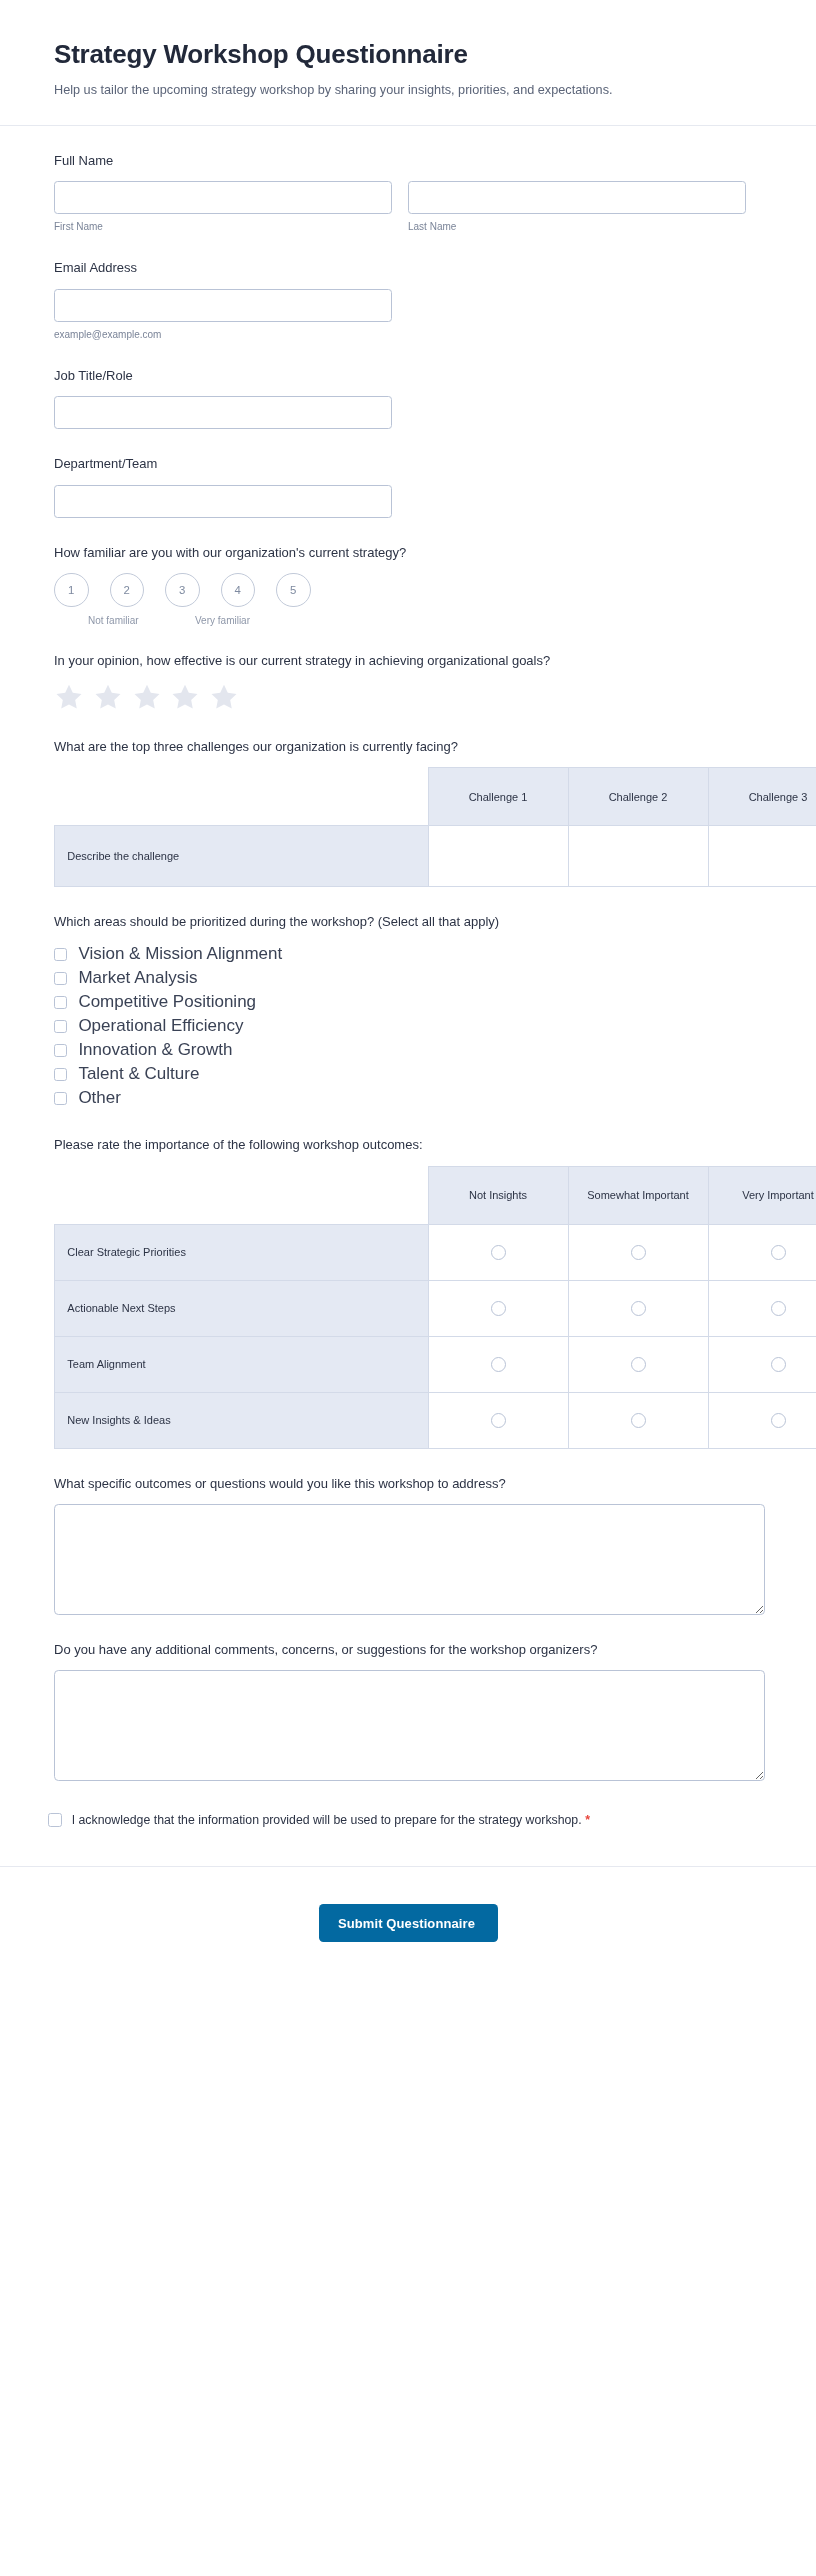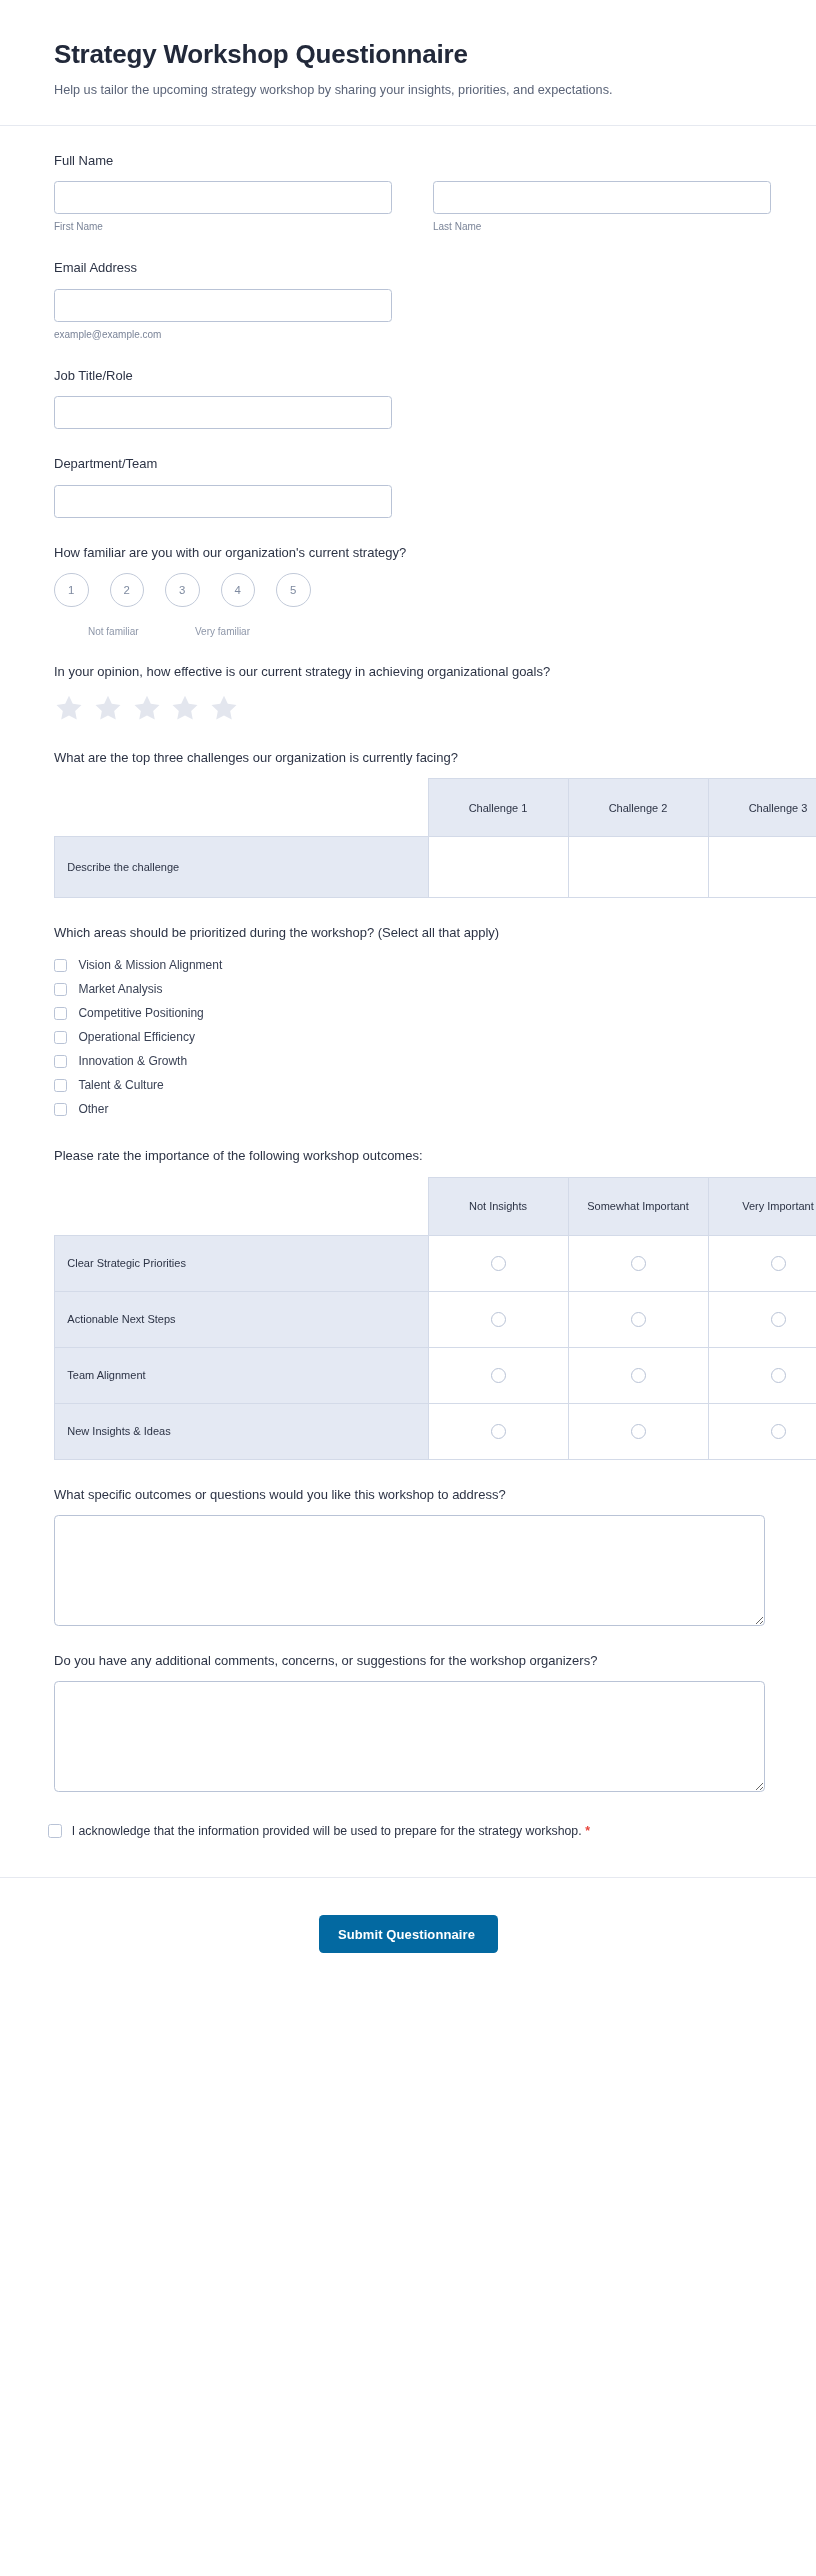--- a/index.html
+++ b/index.html
@@ -44,7 +44,7 @@
   }
   input.txt{height:33px;}
 
-  .name-row{display:flex; gap:41px;}
+  .name-row{display:flex; gap:16px;}
   .name-col{width:unset;}
   .name-col input{width:338px;}
   .single-col input{width:338px;}

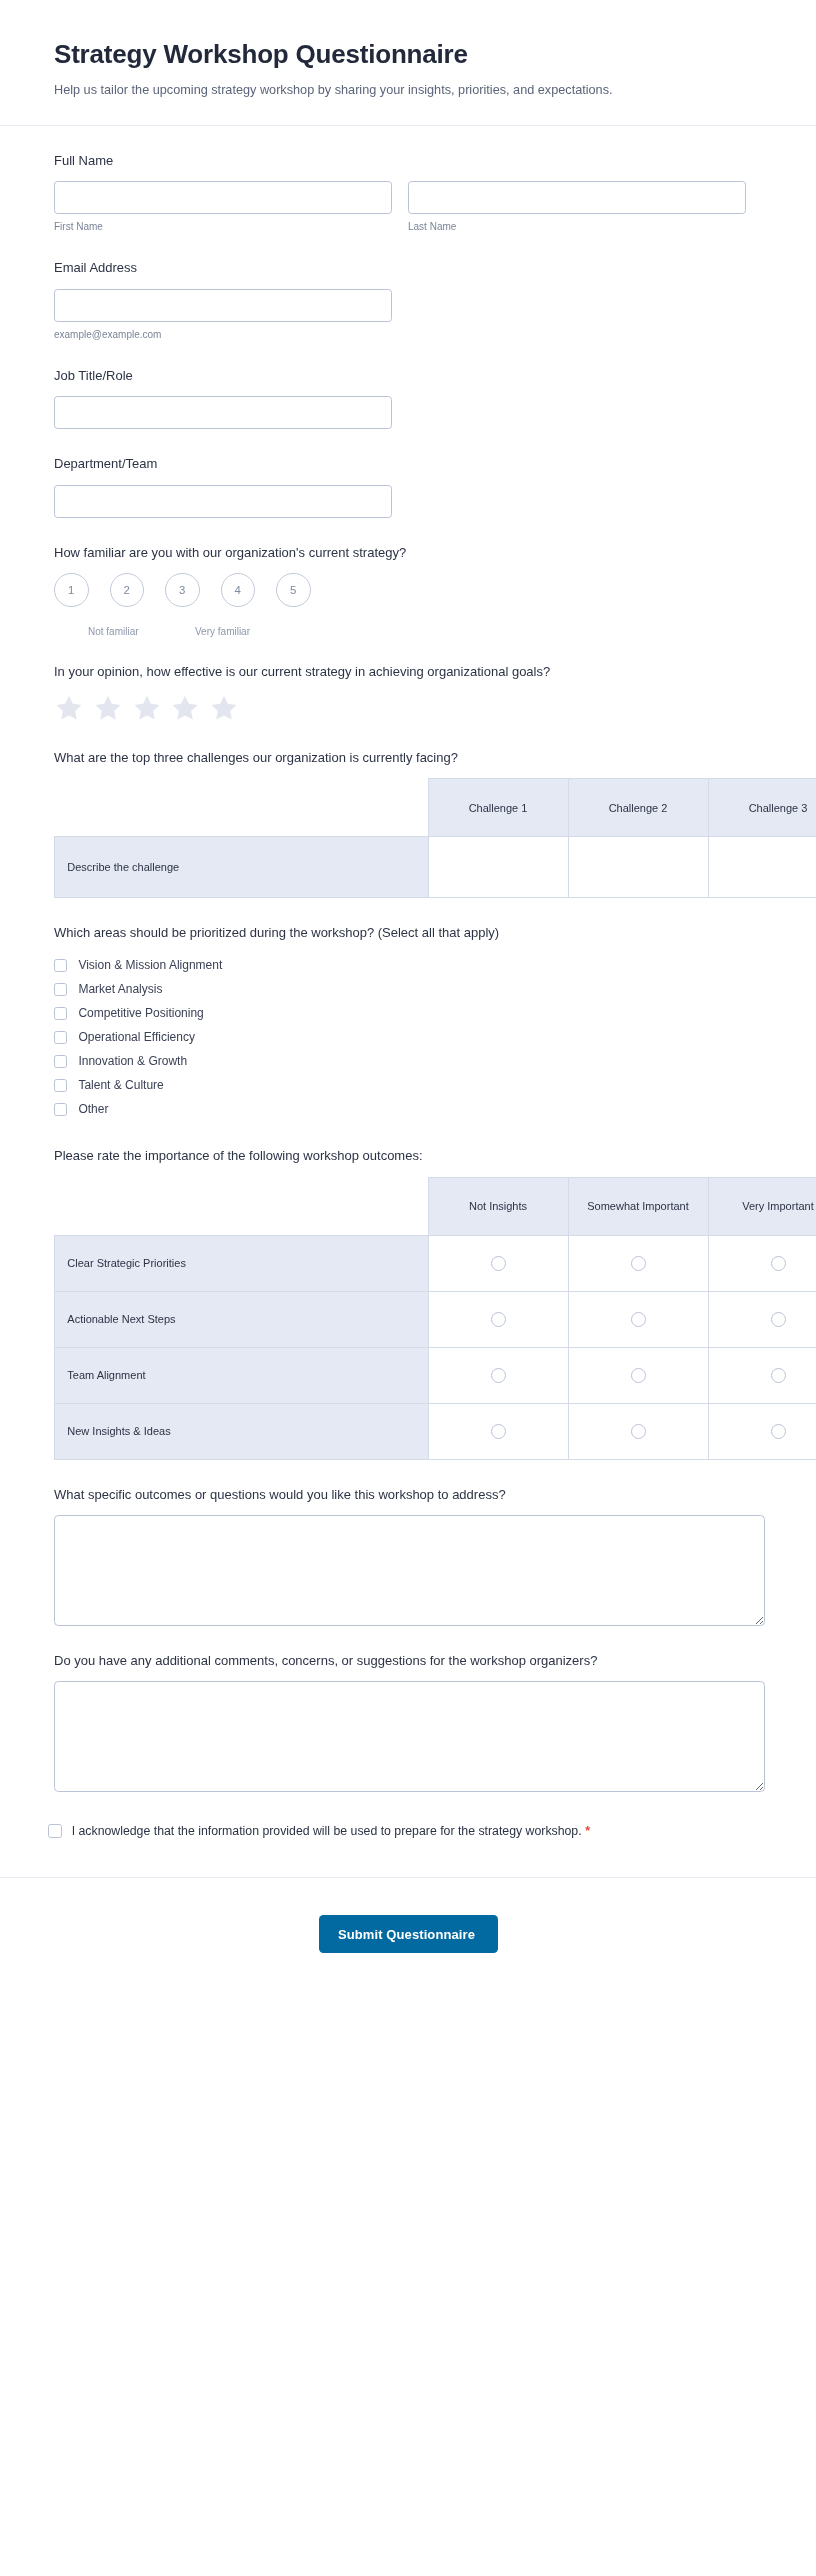--- a/index.html
+++ b/index.html
@@ -59,7 +59,7 @@
     cursor:pointer;
   }
   .scale-legend{
-    display:flex; margin-top:19px; font-size:10px; color:#8e97a9;
+    display:flex; margin-top:8px; font-size:10px; color:#8e97a9;
     width:auto;
     padding-left:34px;
   }

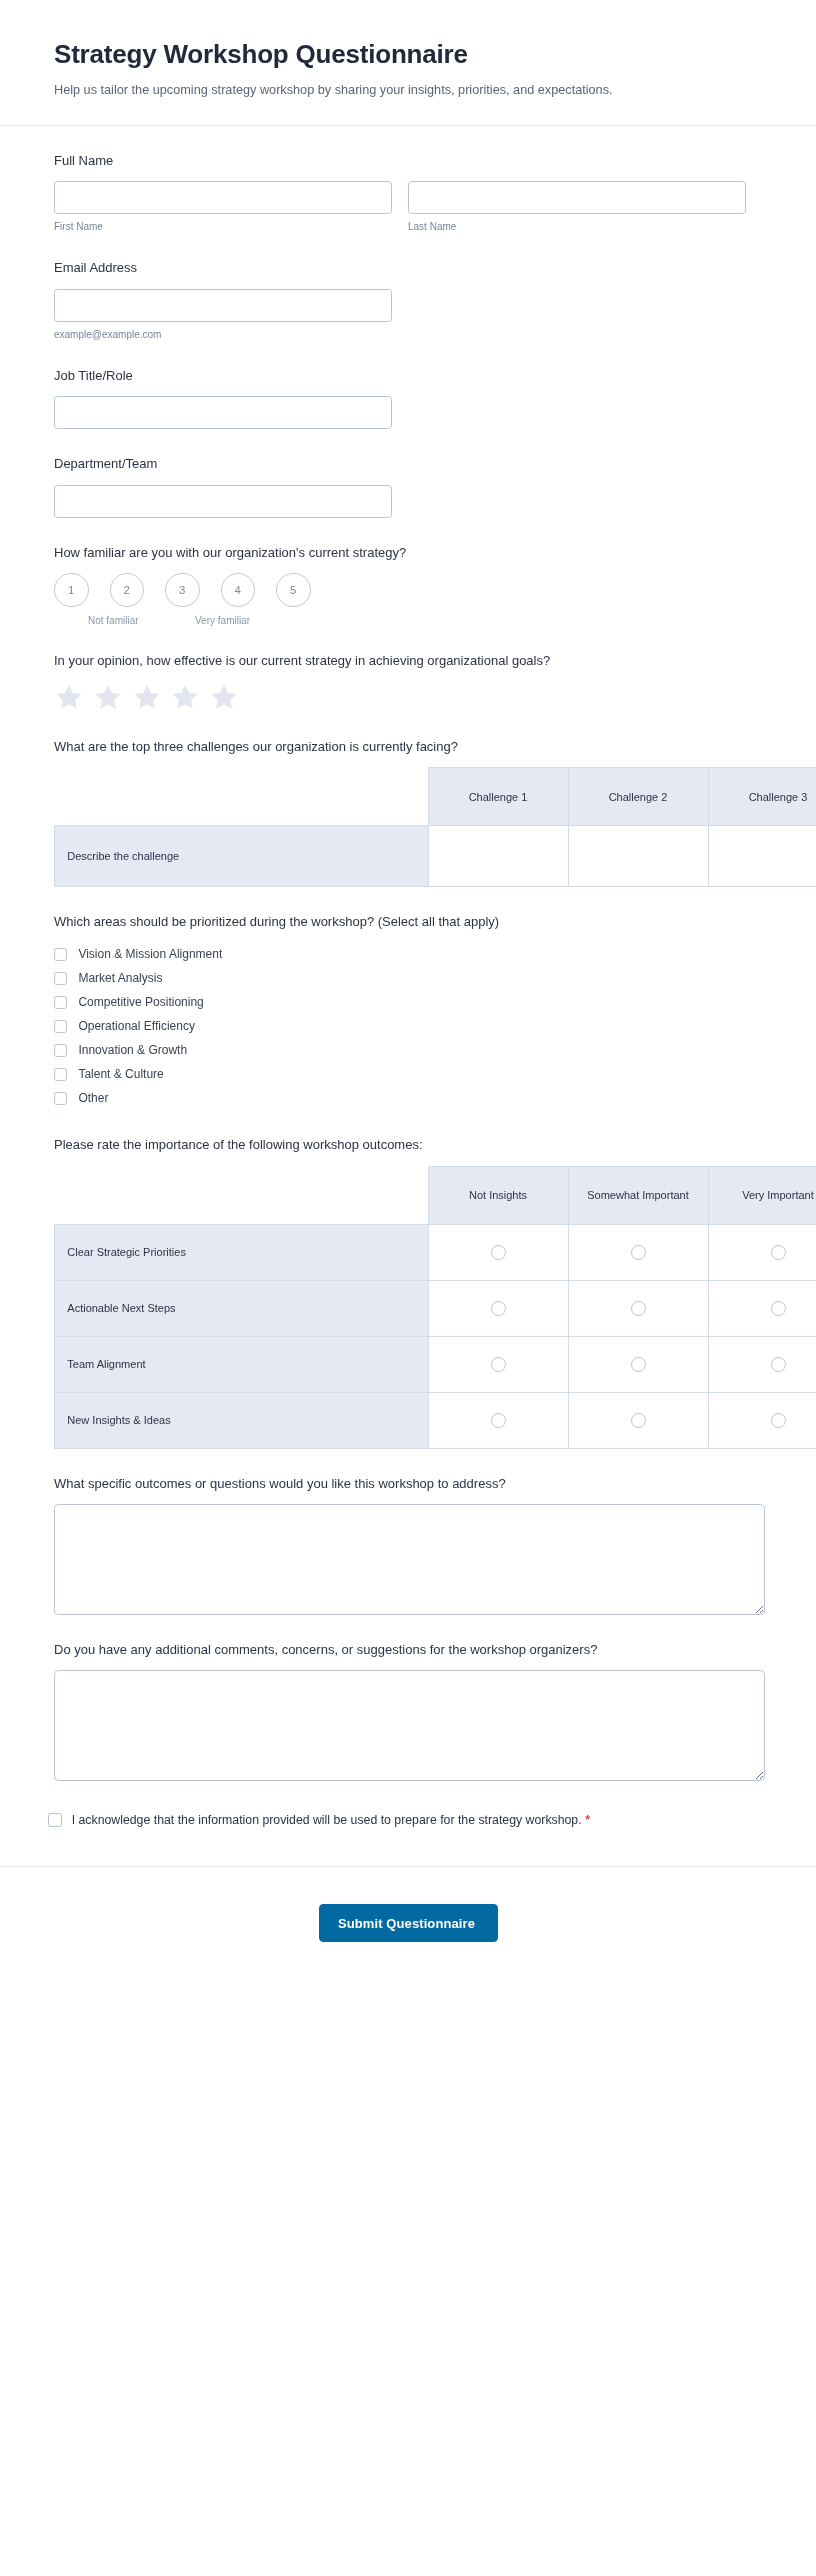--- a/index.html
+++ b/index.html
@@ -125,7 +125,7 @@
     border:0.9px solid #b9c3d6;border-radius:2.6px;background:#fff;
     margin-right:11.4px;flex:0 0 auto;cursor:pointer;
   }
-  .cb-text{font-size:12px;color:#3a4considering;color:#3a4255;line-height:1.2;}
+  .cb-text{font-size:17px;color:#3a4considering;color:#3a4255;line-height:1.2;}
 
   
   textarea.big{

